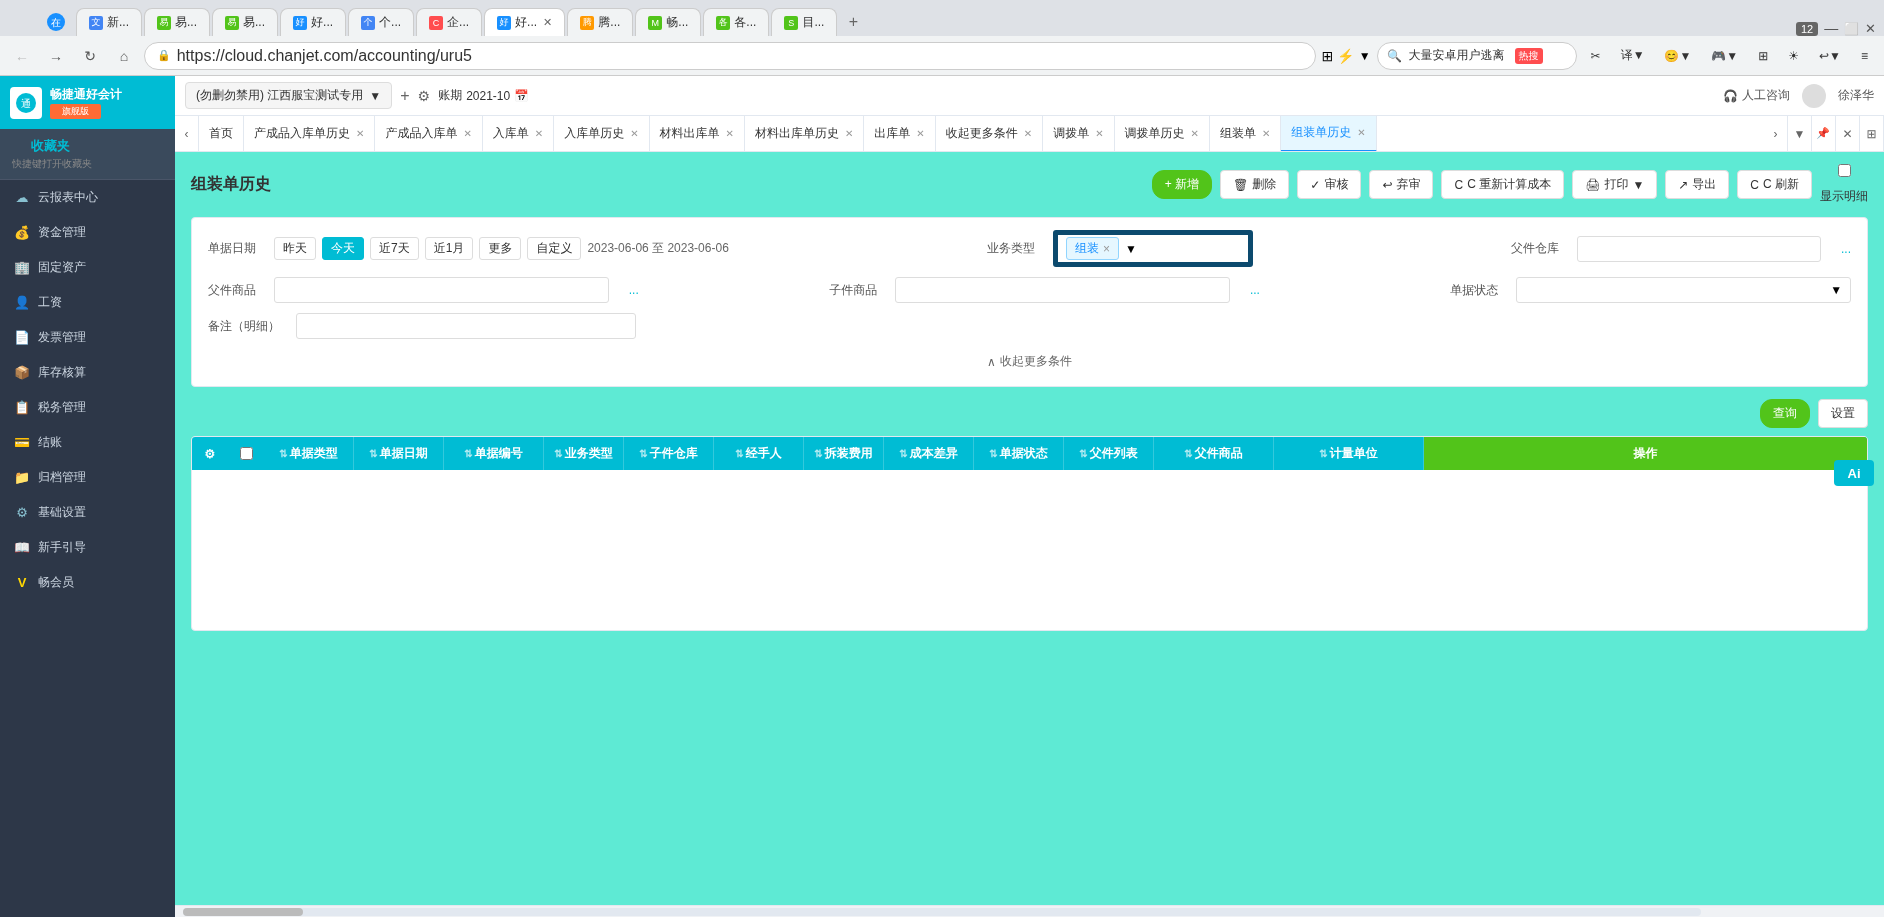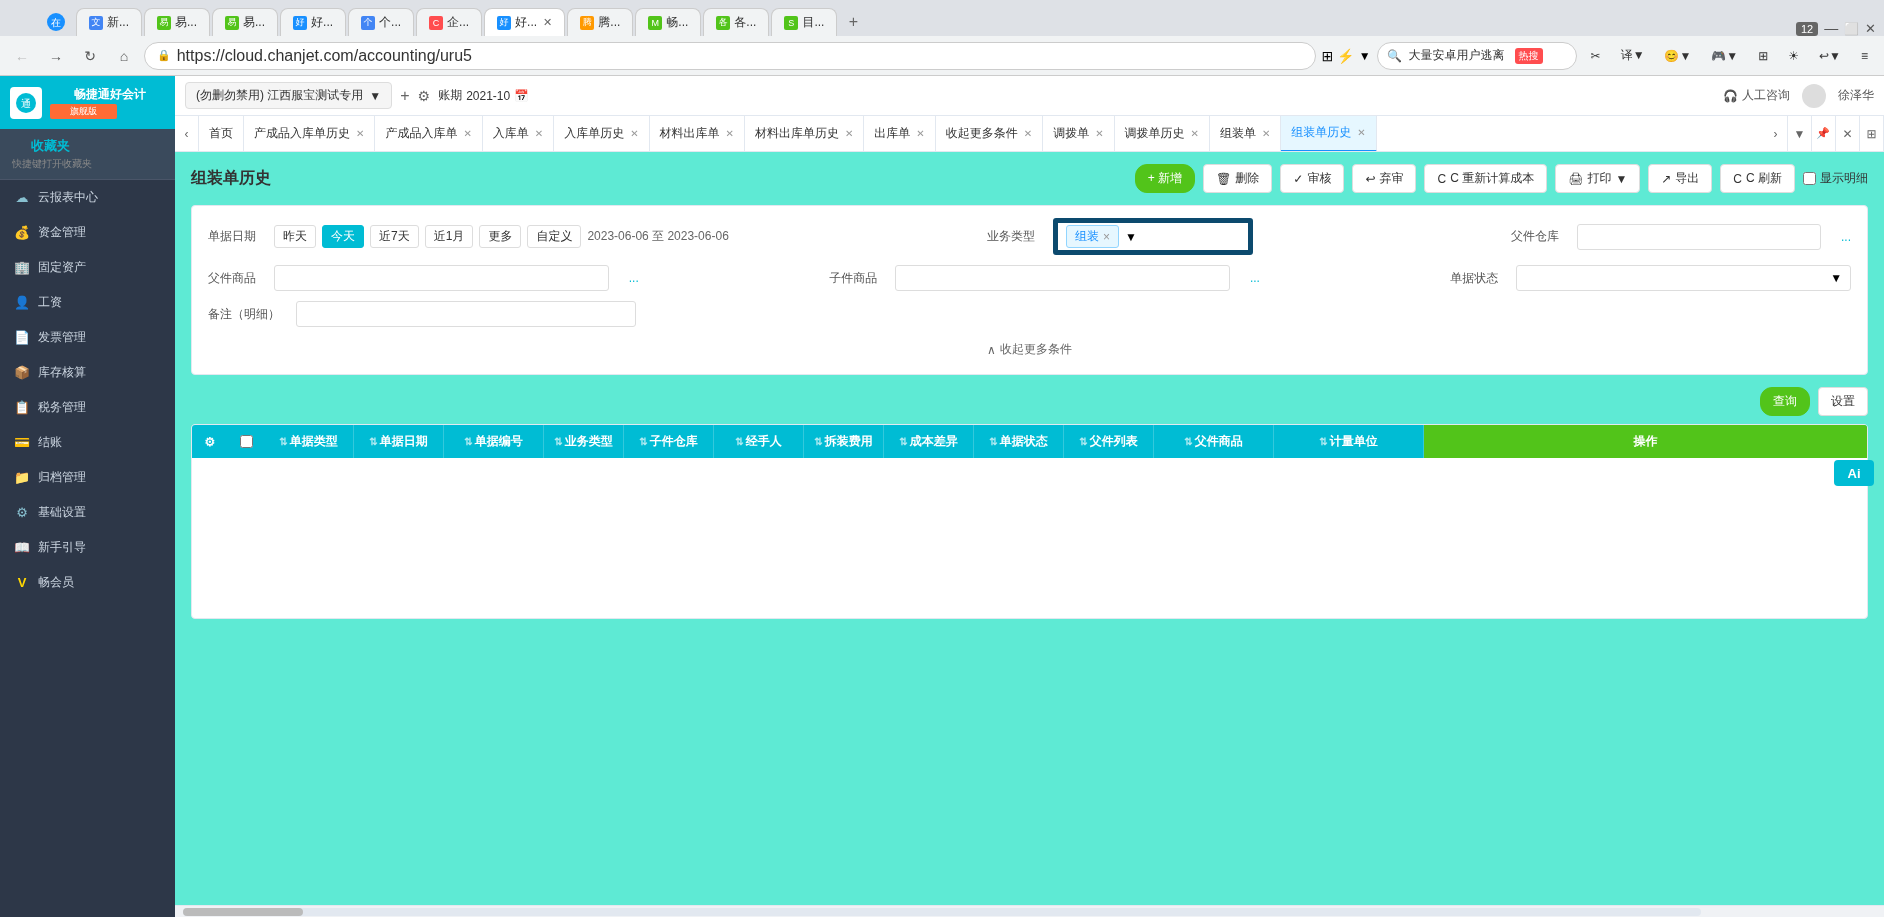--- a/index.html
+++ b/index.html
@@ -214,7 +214,7 @@
           </svg>
       </div>
       <div>
-        <div style="color:white;font-size:12px;font-weight:bold;margin-left:24px;">畅捷通好会计</div>
+        <div style="color:white;font-size:12px;font-weight:bold;">畅捷通好会计</div>
         <div style="background:#ff6b35;color:white;font-size:9px;padding:1px 20px;border-radius:2px;display:inline-block;">旗舰版</div>
       </div>
     </div>

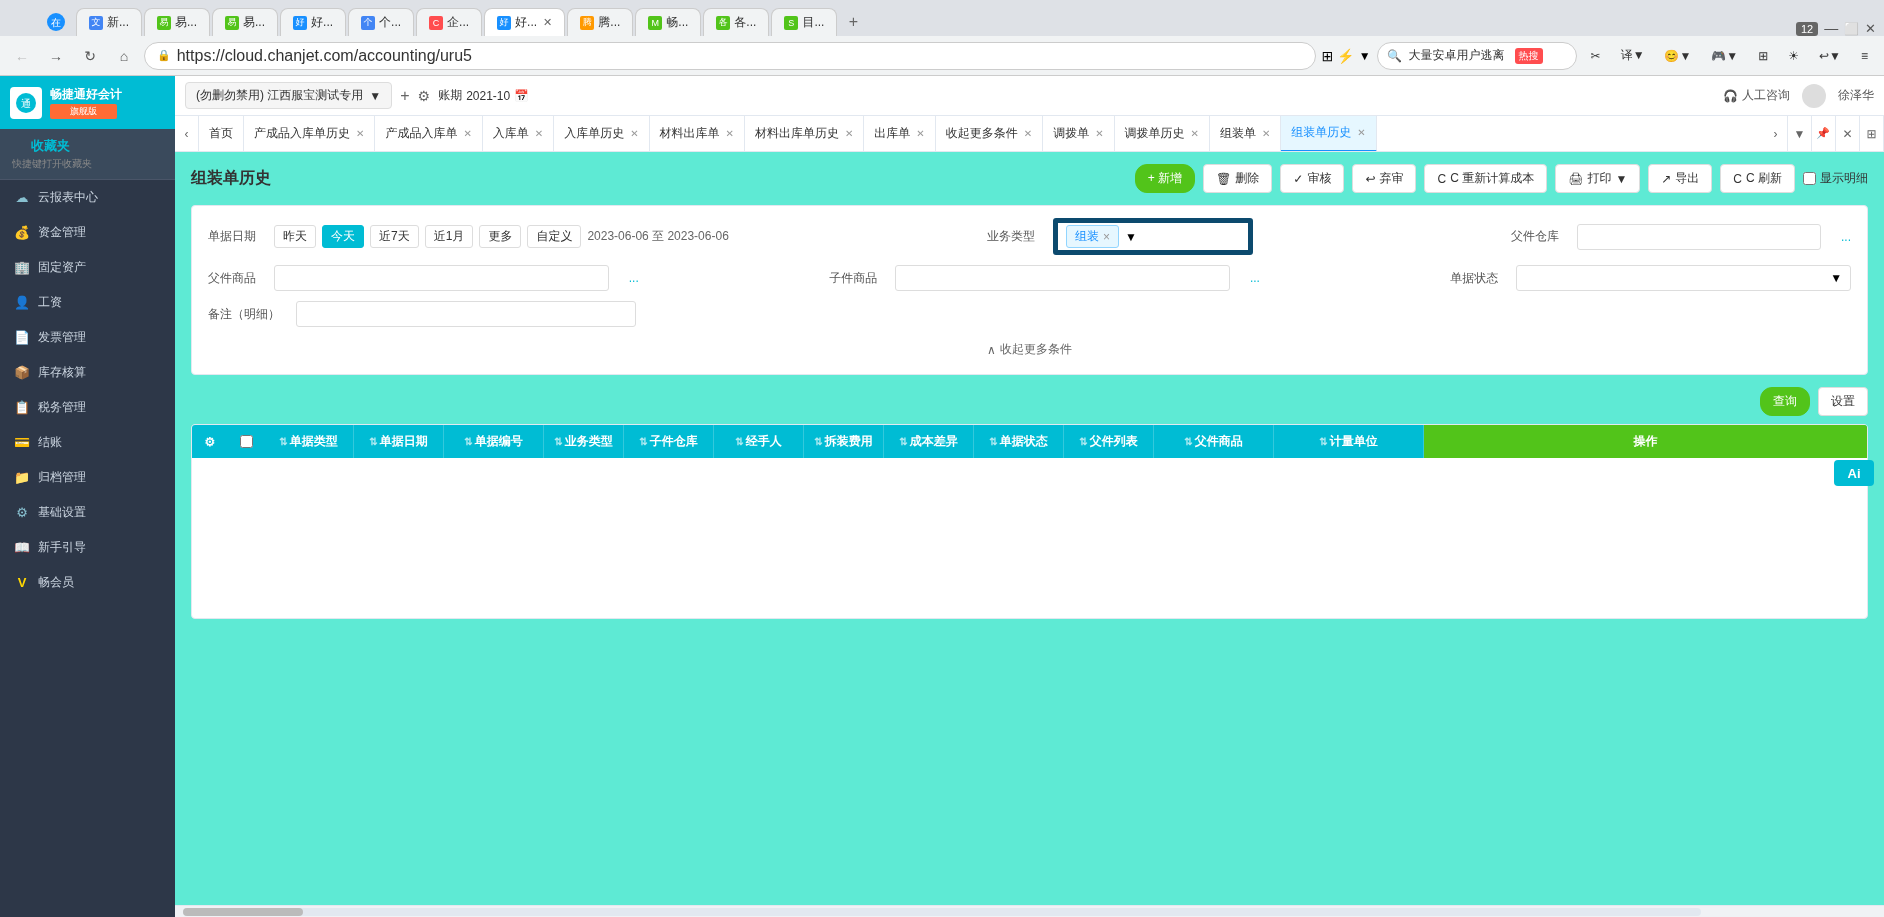--- a/index.html
+++ b/index.html
@@ -215,7 +215,7 @@
       </div>
       <div>
         <div style="color:white;font-size:12px;font-weight:bold;">畅捷通好会计</div>
-        <div style="background:#ff6b35;color:white;font-size:9px;padding:1px 20px;border-radius:2px;display:inline-block;">旗舰版</div>
+        <div style="background:#ff6b35;color:white;font-size:9px;padding:1px 12px;border-radius:2px;display:inline-block;">旗舰版</div>
       </div>
     </div>
 

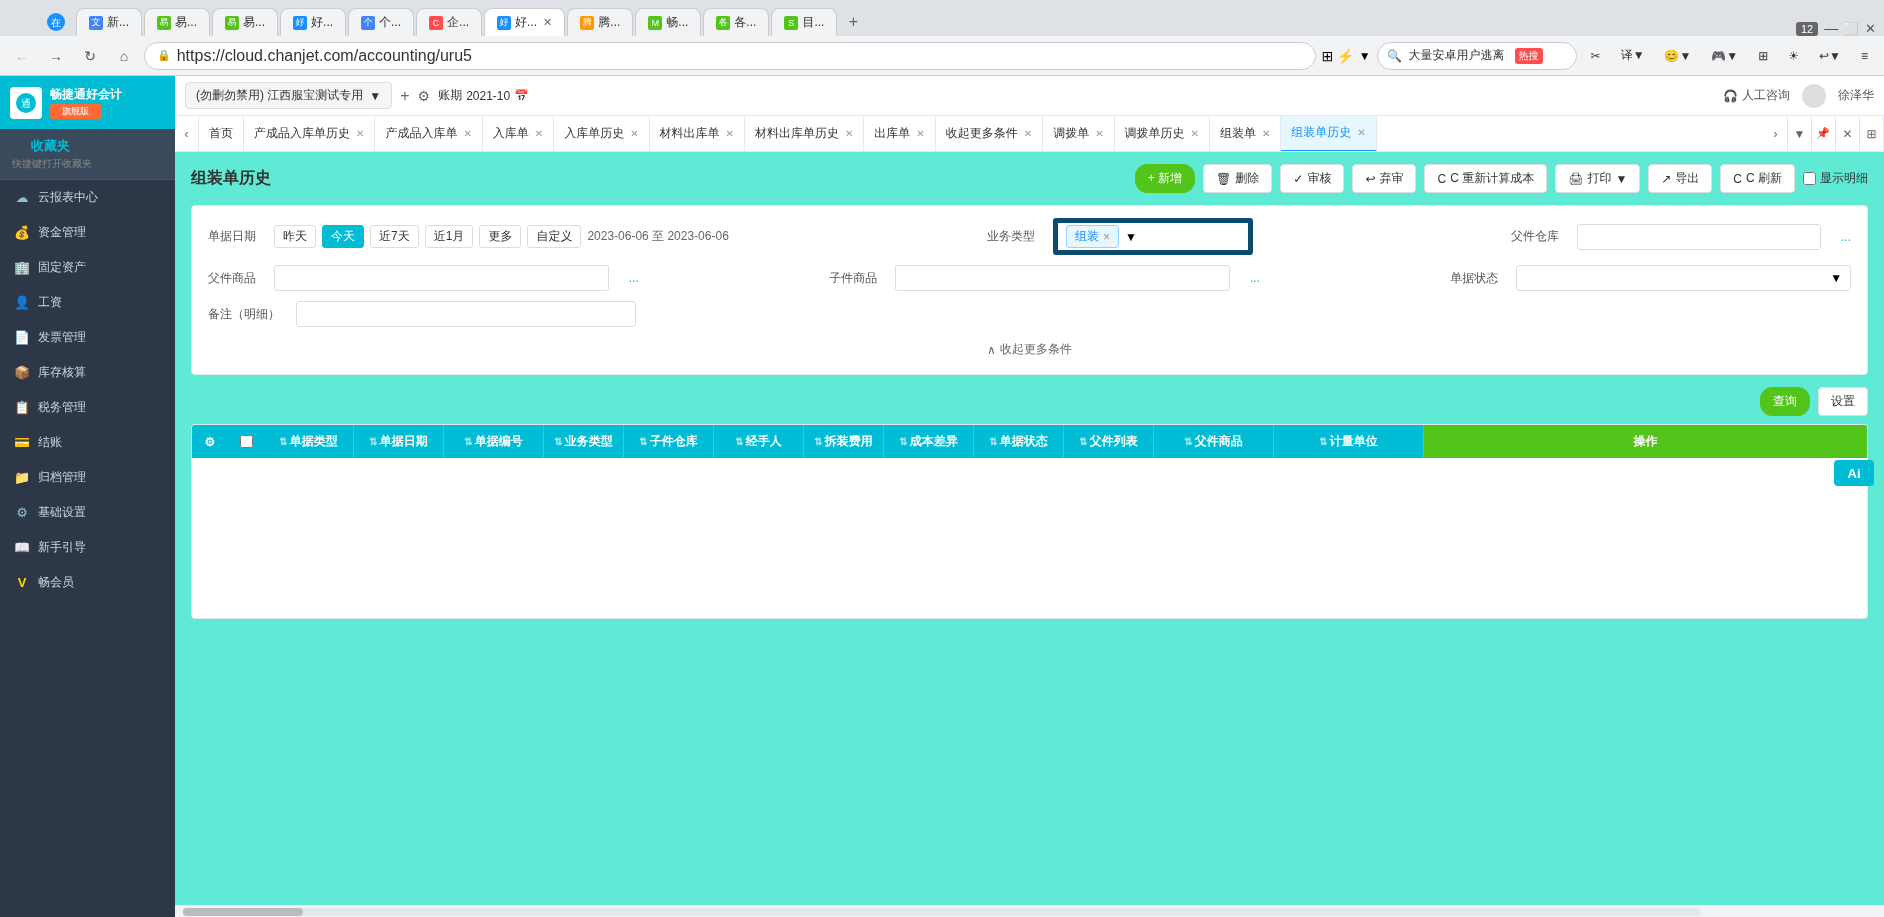--- a/index.html
+++ b/index.html
@@ -57,7 +57,7 @@
     .page-actions { display: flex; align-items: center; gap: 8px; }
     .action-btn { display: flex; align-items: center; gap: 4px; padding: 5px 12px; border-radius: 4px; cursor: pointer; font-size: 12px; border: 1px solid #ddd; background: #fff; color: #333; white-space: nowrap; }
     .action-btn.primary { background: #52c41a; color: #fff; border-color: #52c41a; border-radius: 12px; }
-    .display-toggle { display: flex; align-items: center; gap: 4px; font-size: 12px; color: #333; cursor: pointer; }
+    .display-toggle { display: flex; align-items: center; gap: 11px; font-size: 12px; color: #333; cursor: pointer; flex-direction: column; }
 
     
     .filter-area { background: #fff; border: 1px solid #e2e8f0; border-radius: 4px; padding: 12px 16px; margin-bottom: 12px; }

